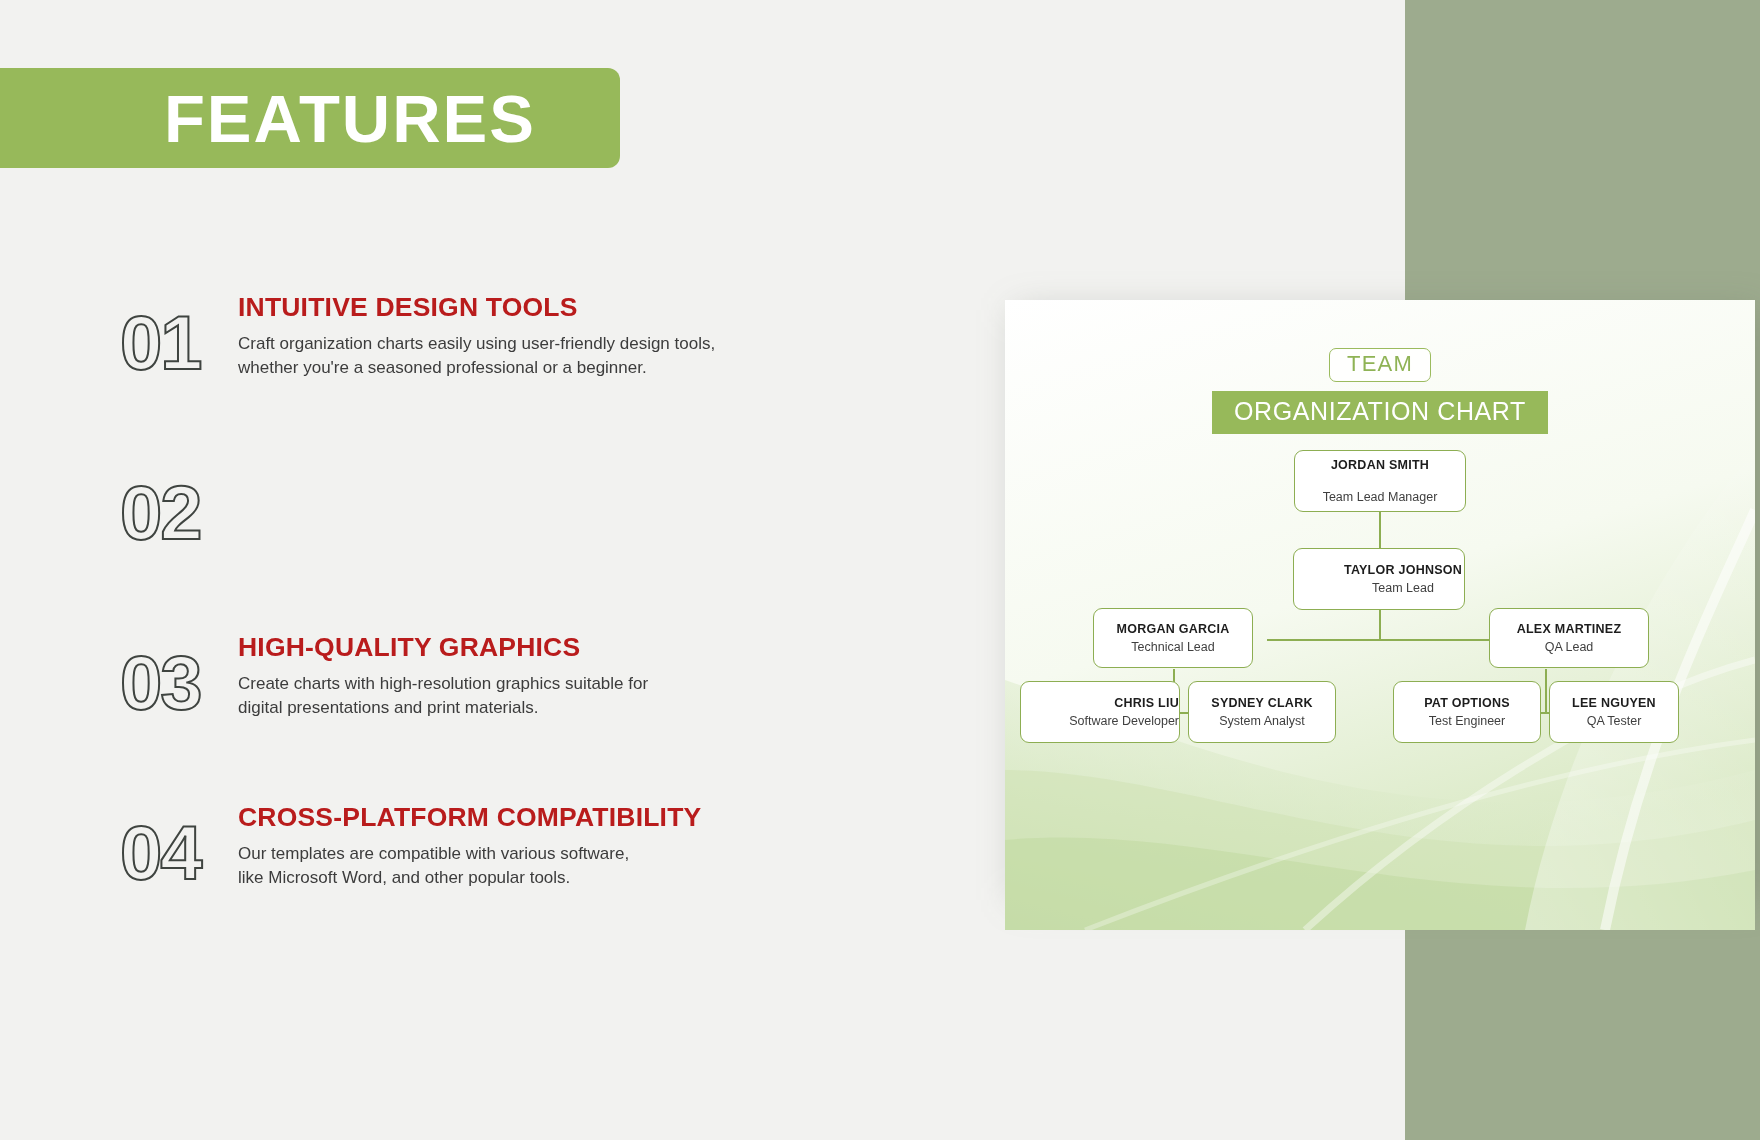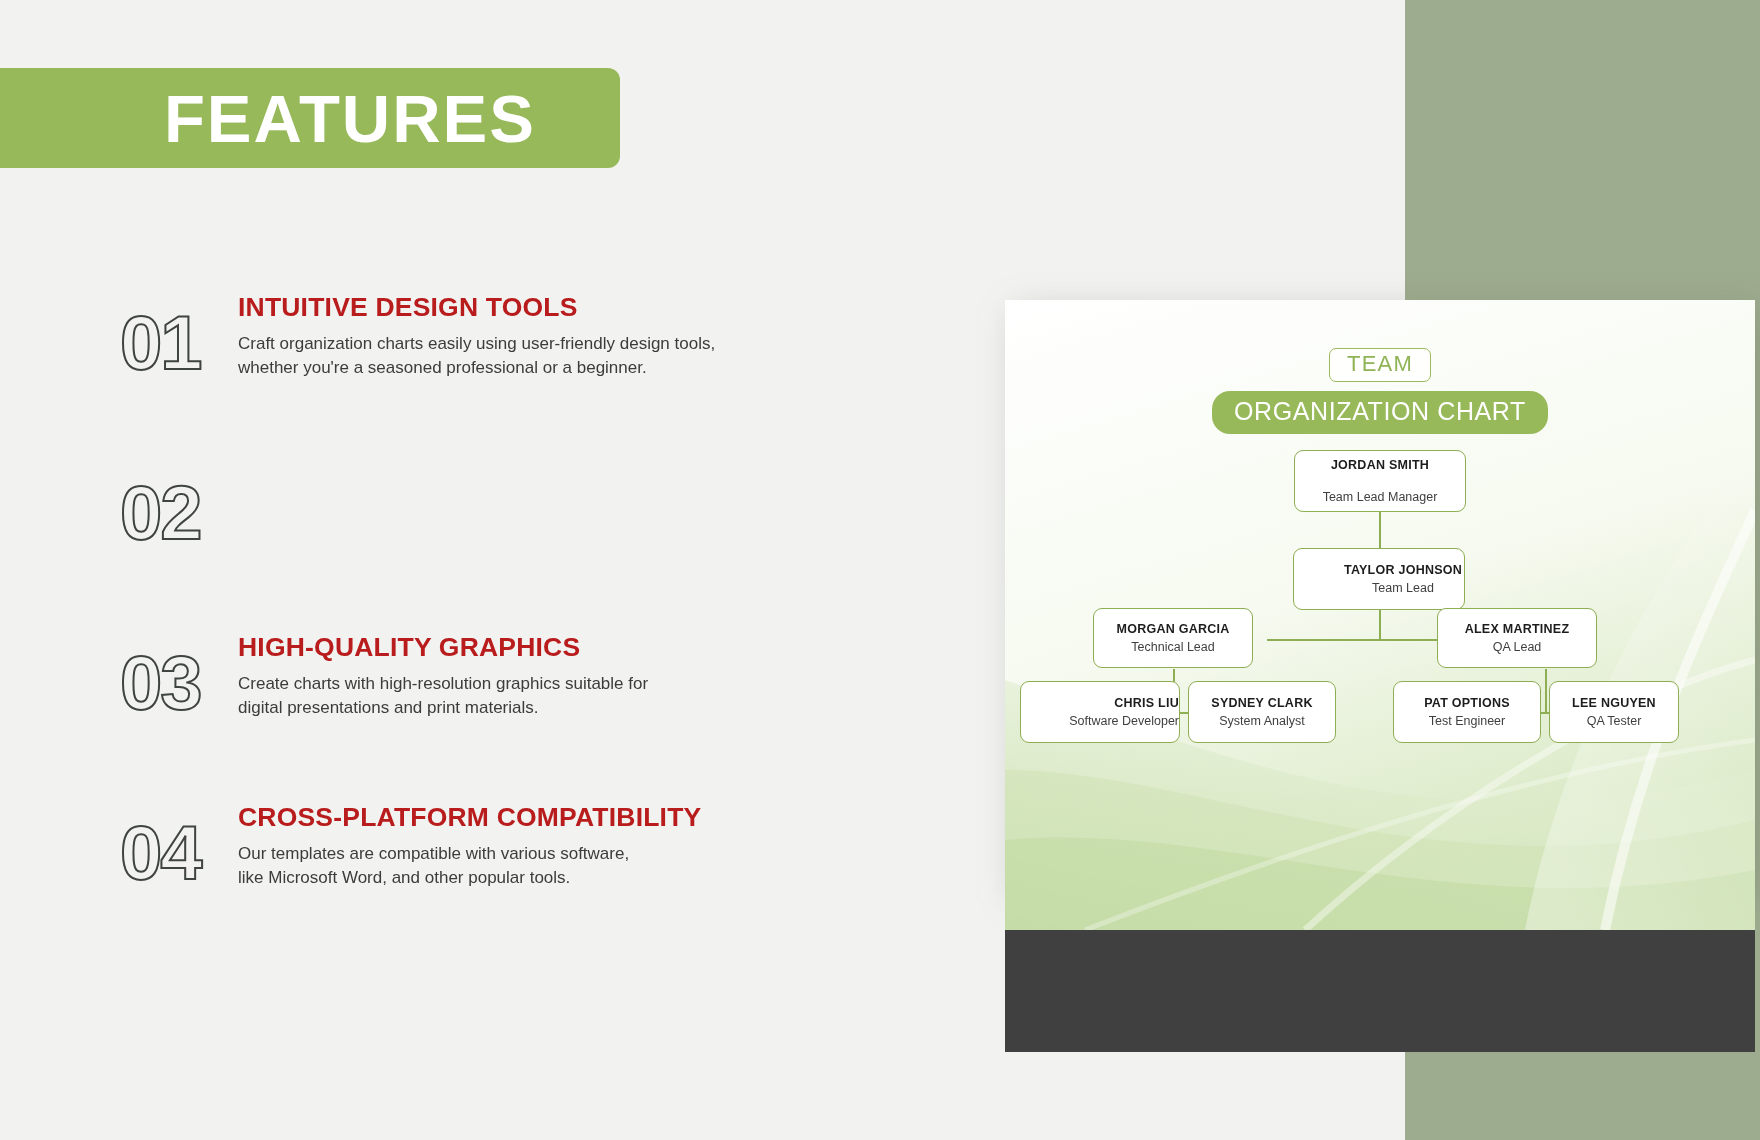--- a/index.html
+++ b/index.html
@@ -110,8 +110,8 @@
     left: 1005px;
     top: 300px;
     width: 750px;
-    height: 752px;
-    background: #404040;
+    height: 630px;
+    background: #0f172a;
     overflow: hidden;
   }
   .card-bg {

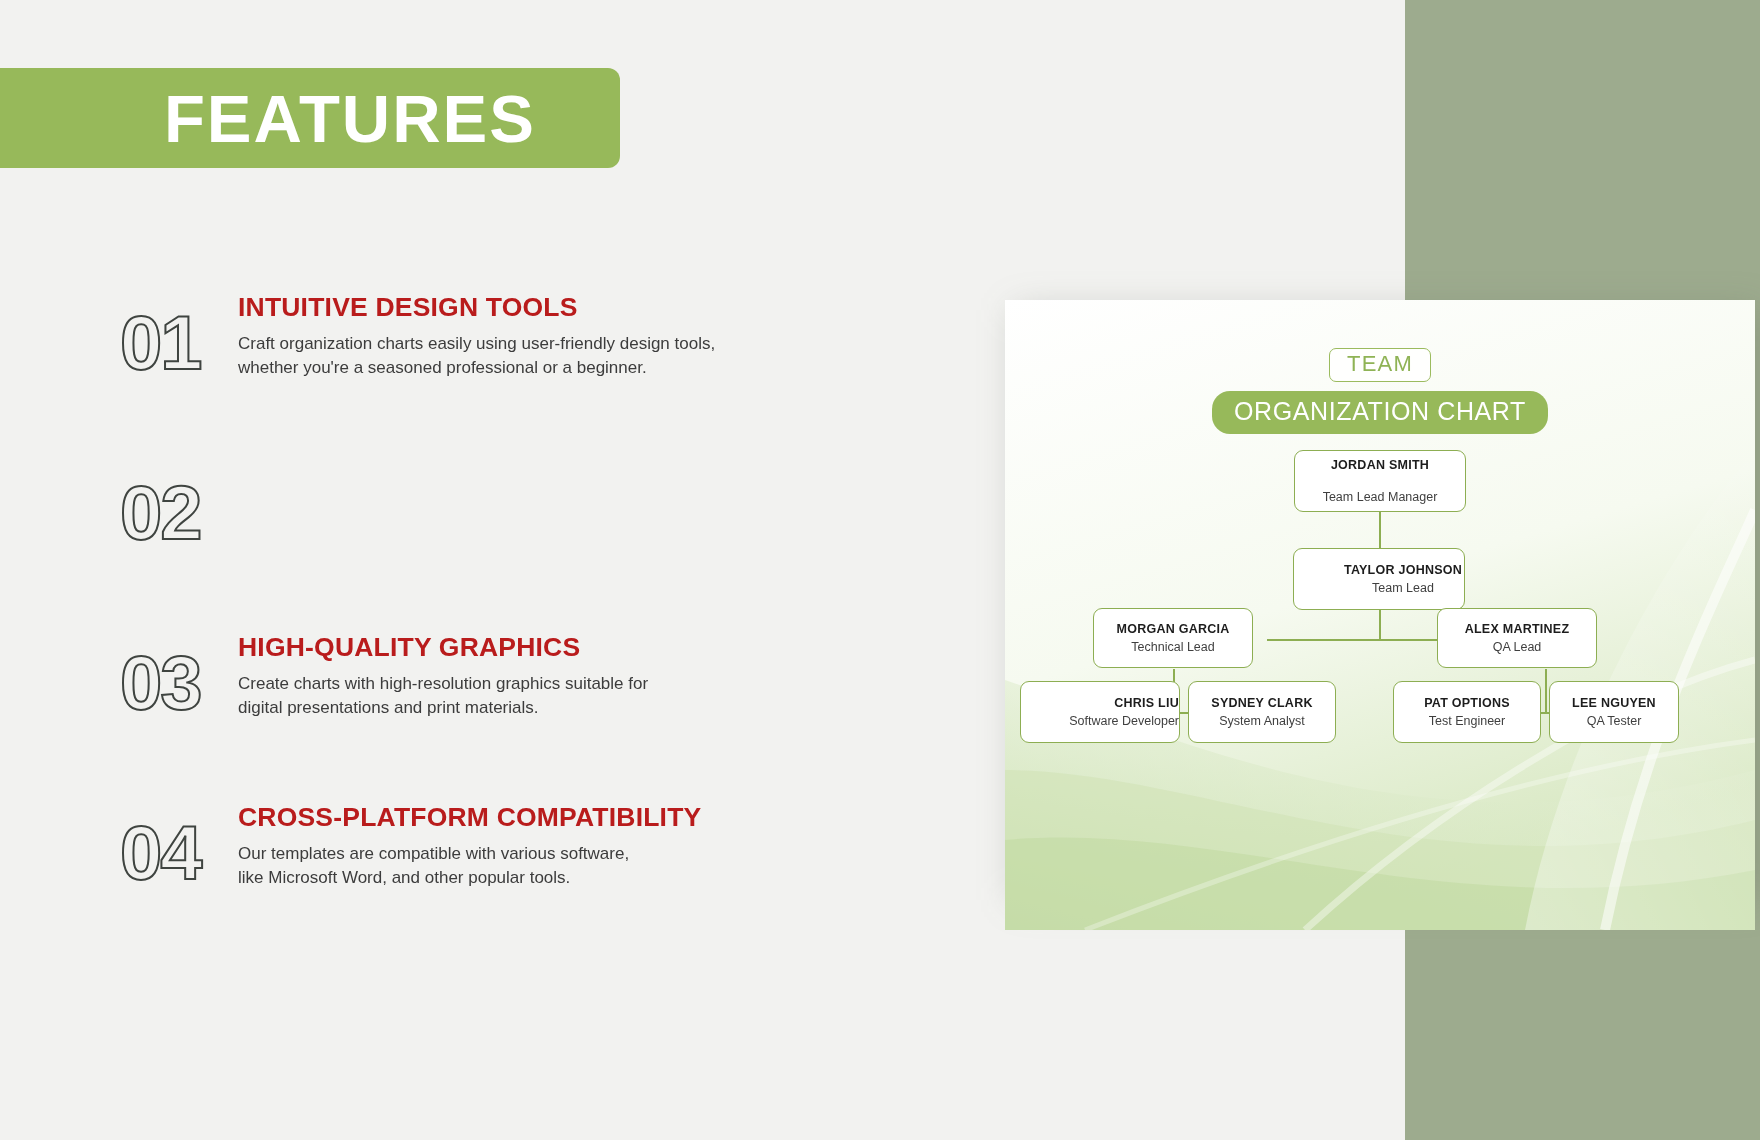--- a/index.html
+++ b/index.html
@@ -144,7 +144,7 @@
   .chart-title-bar {
     margin-top: 9px;
     background: #97b95a;
-    border-radius: 18px;
+    border-radius: 0;
     color: #ffffff;
     font-size: 25px;
     letter-spacing: 0.6px;

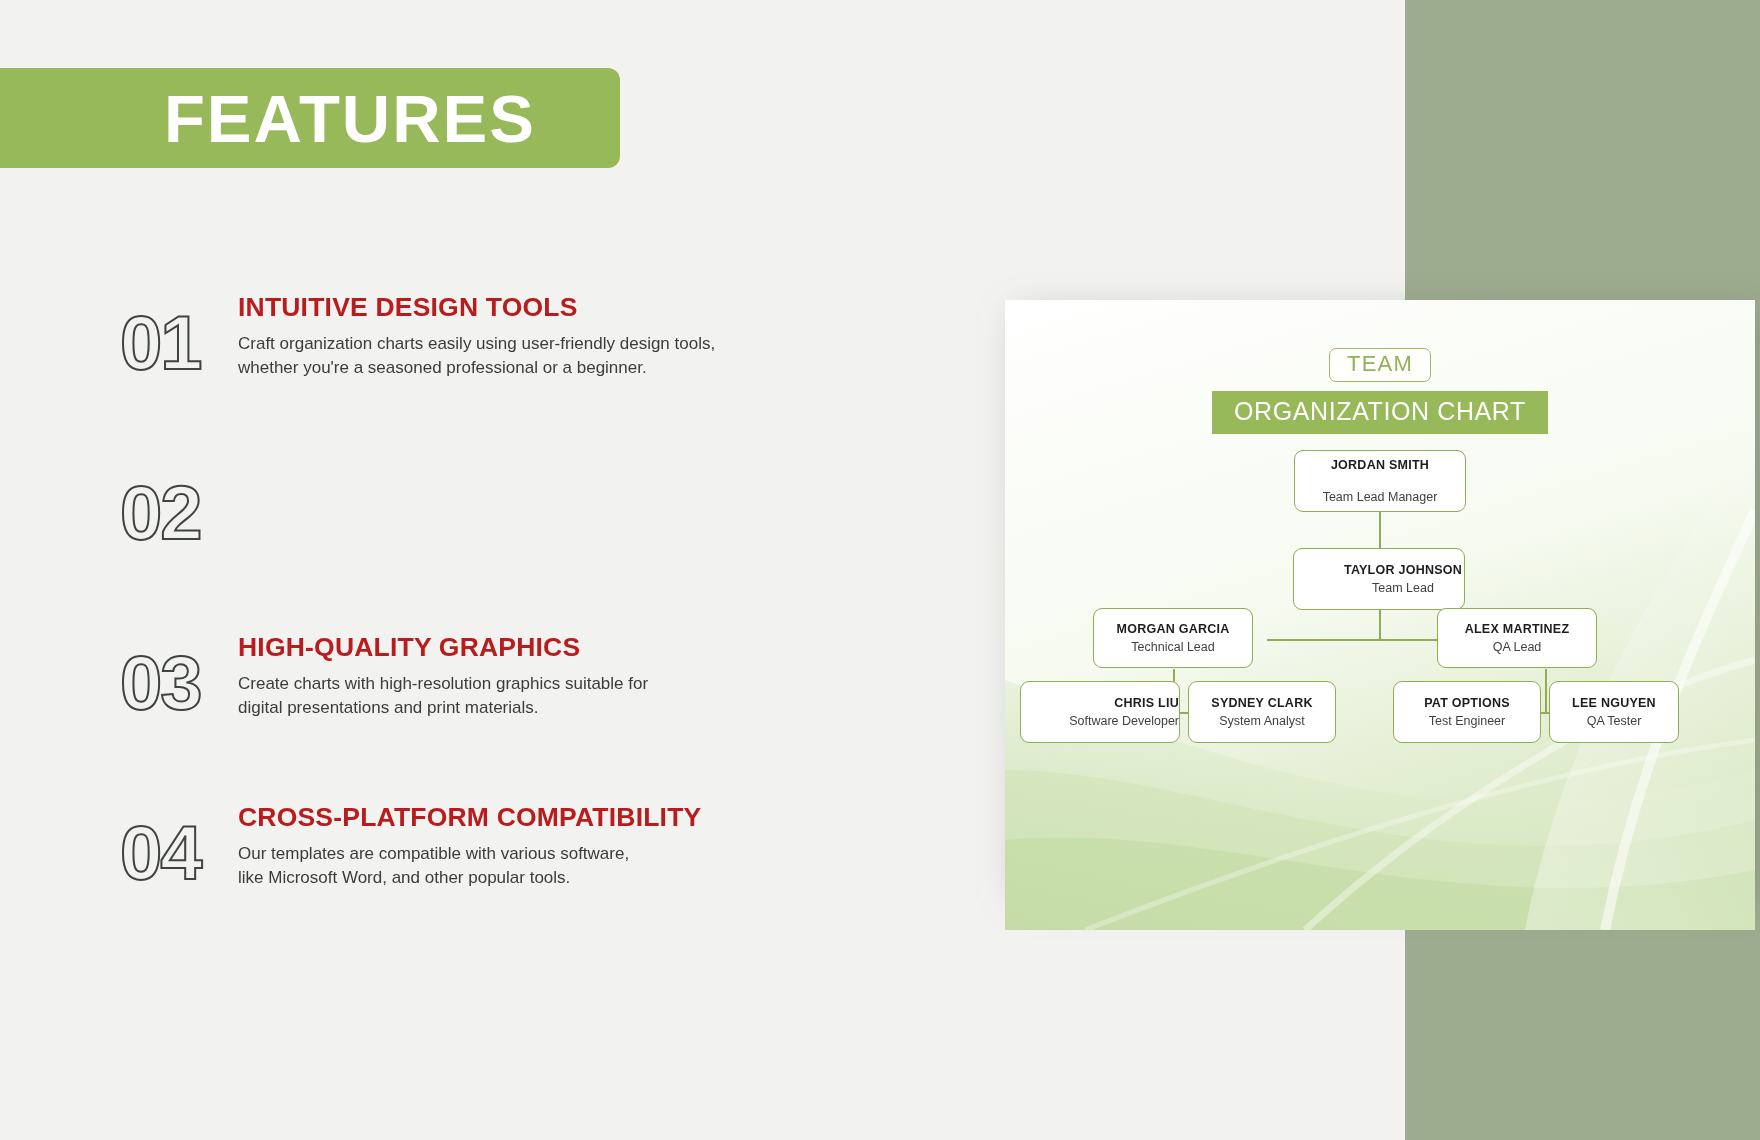--- a/index.html
+++ b/index.html
@@ -302,7 +302,7 @@
       <div class="node-name">MORGAN GARCIA</div>
       <div class="node-role">Technical Lead</div>
     </div>
-    <div class="node" style="left:432px; top:308px; width:160px; height:60px;">
+    <div class="node" style="left:484px; top:308px; width:160px; height:60px;">
       <div class="node-name">ALEX MARTINEZ</div>
       <div class="node-role">QA Lead</div>
     </div>

